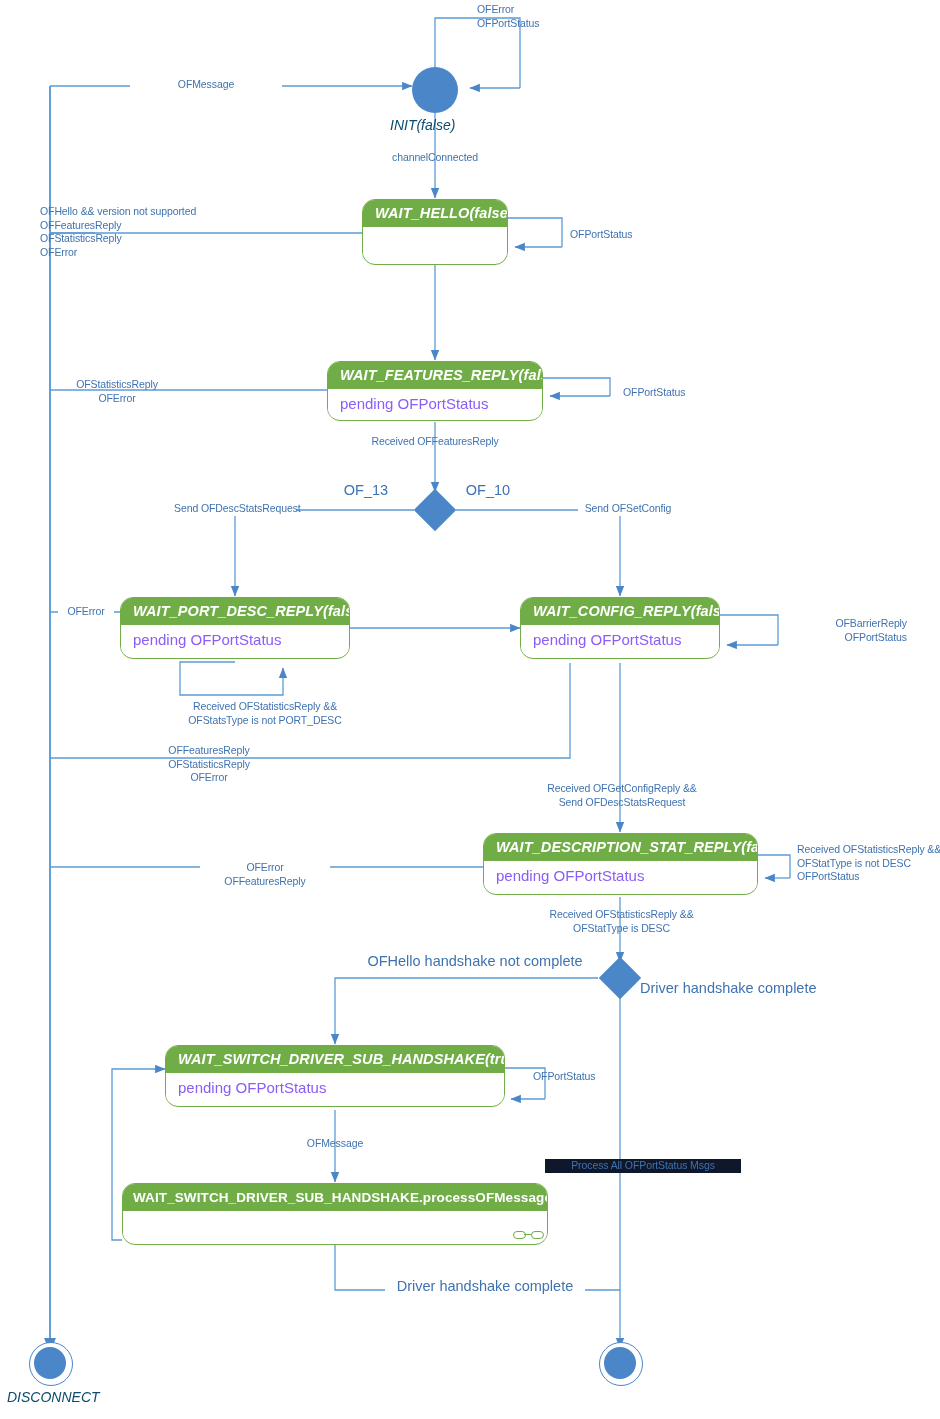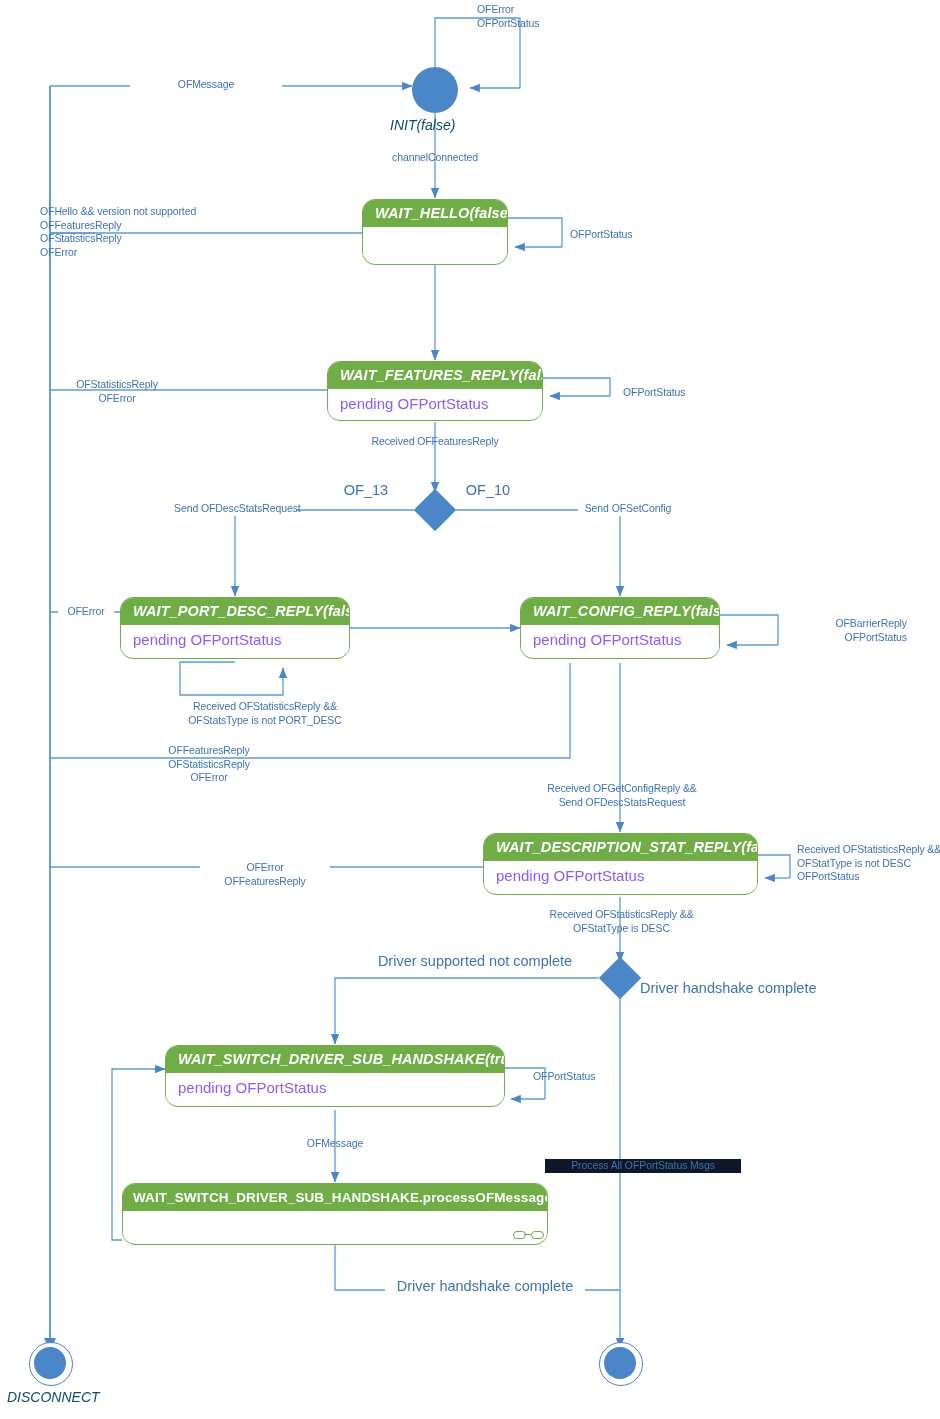--- a/index.html
+++ b/index.html
@@ -251,7 +251,7 @@
 
   <div class="diamond" style="left:605px;top:963px;width:30px;height:30px;"></div>
 
-  <div class="lbl big" style="left:355px;top:955px;width:240px;background:#fff;">Driver supported not complete</div>
+  <div class="lbl big" style="left:355px;top:955px;width:240px;background:#fff;">OFHello handshake not complete</div>
   <div class="lbl big start" style="left:640px;top:982px;width:220px;text-align:left;">Driver handshake complete</div>
 
   <div class="state" style="left:165px;top:1045px;width:340px;height:62px;">

